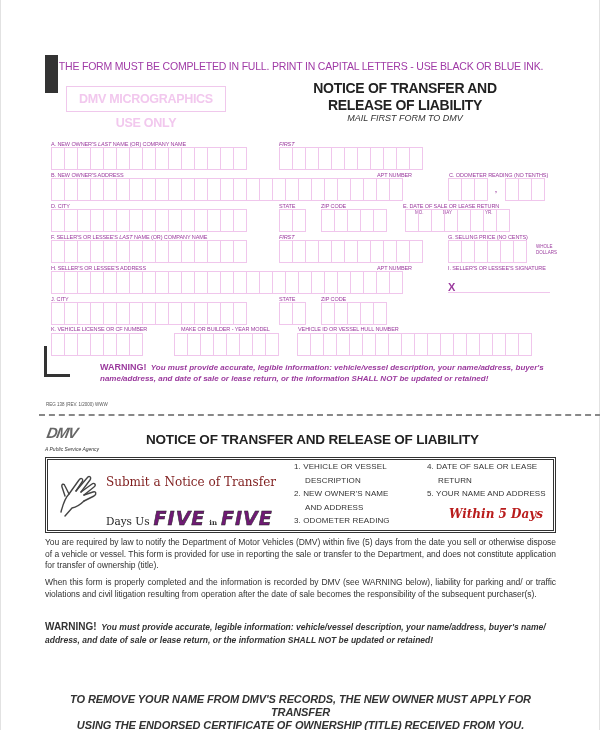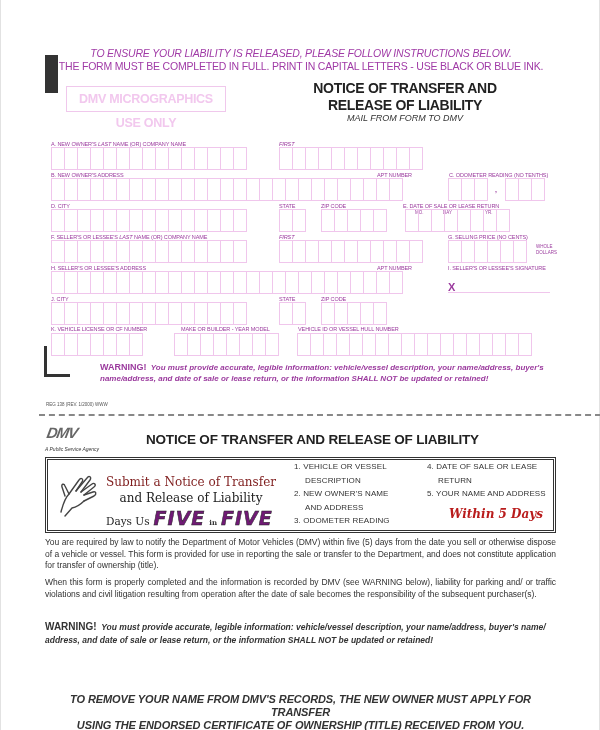--- a/index.html
+++ b/index.html
@@ -67,7 +67,6 @@
 
 <div class="page">
 
-  <div class="abs instr instr1">TO ENSURE YOUR LIABILITY IS RELEASED, PLEASE FOLLOW INSTRUCTIONS BELOW.</div>
   <div class="abs instr instr2">THE FORM MUST BE COMPLETED IN FULL.  PRINT IN CAPITAL LETTERS - USE BLACK OR BLUE INK.</div>
 
   <div class="abs black-bar"></div>

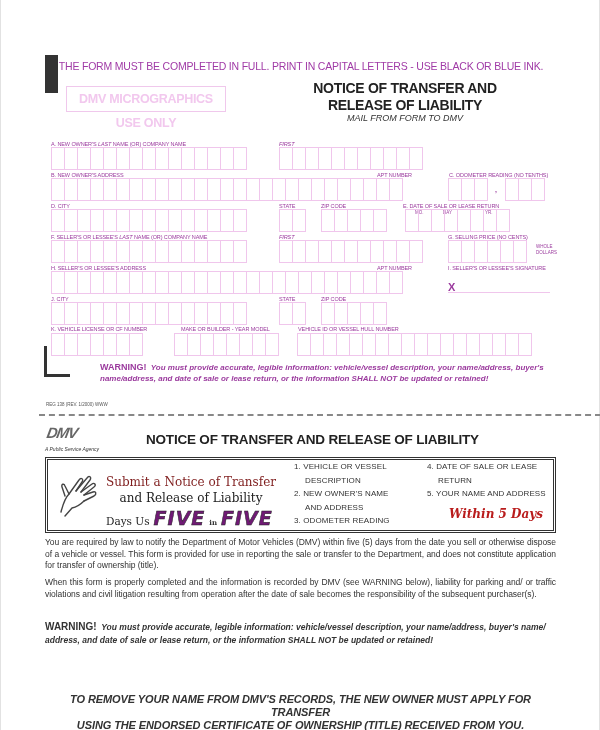--- a/index.html
+++ b/index.html
@@ -74,7 +74,7 @@
 
   <div class="abs title1">NOTICE OF TRANSFER AND</div>
   <div class="abs title2">RELEASE OF LIABILITY</div>
-  <div class="abs title3">MAIL FROM FORM TO DMV</div>
+  <div class="abs title3">MAIL FIRST FORM TO DMV</div>
 
   <div class="abs lbl" style="left:50px;top:141px;"><span>A. NEW OWNER'S </span><i>LAST</i><span> NAME (OR) COMPANY NAME</span></div>
   <div class="abs boxes" style="left:50px;top:147px;">

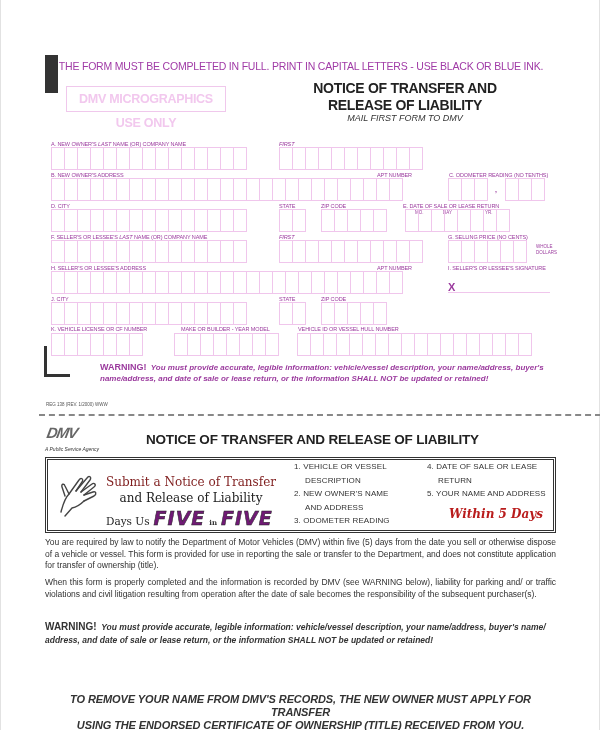--- a/index.html
+++ b/index.html
@@ -380,7 +380,6 @@
     </svg>
   </div>
   <div class="abs pp2">Submit a Notice of Transfer</div>
-  <div class="abs pp3">and Release of Liability</div>
   <div class="abs give">
     <span>Days Us</span>
     <span class="five">FIVE</span>

